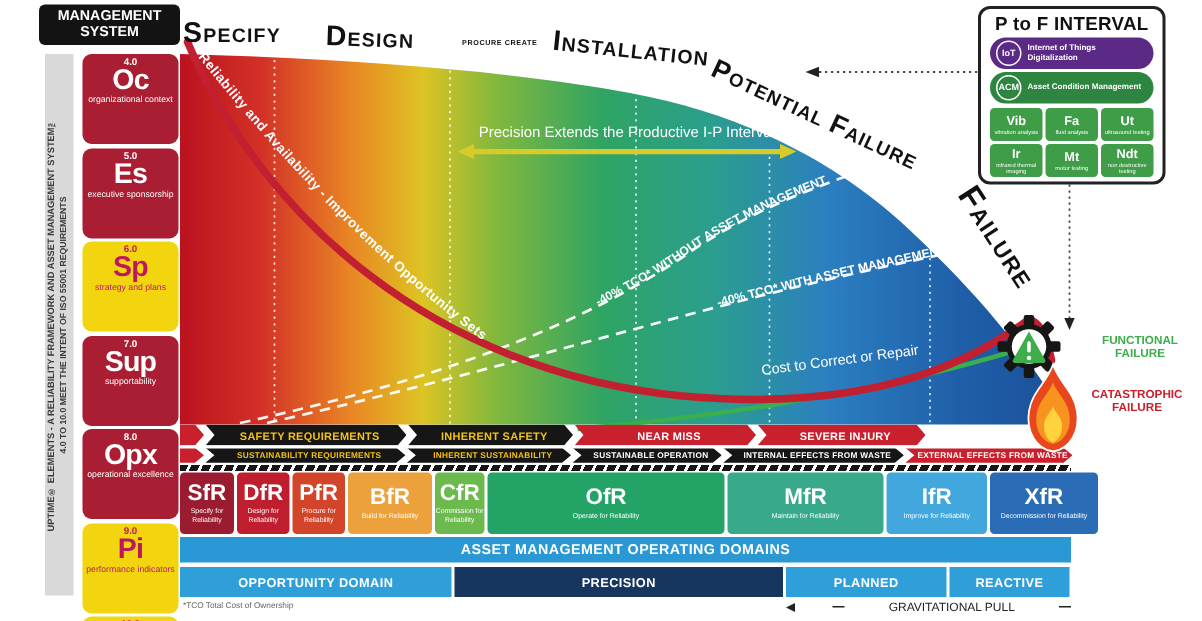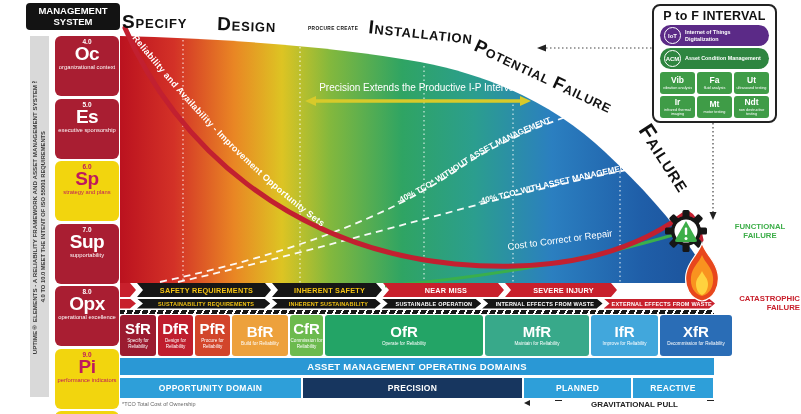--- a/index.html
+++ b/index.html
@@ -86,7 +86,7 @@
   .ffail{left:722px;top:222px;width:76px;color:#3dae49;font-size:7.8px;font-weight:bold;
          text-align:center;line-height:1.2;}
   .cfail{left:716px;top:258px;width:84px;color:#c8202c;font-size:7.8px;font-weight:bold;
-         text-align:right;line-height:1.2;margin-top:36px;}
+         text-align:center;line-height:1.2;}
 </style>
 </head>
 <body>

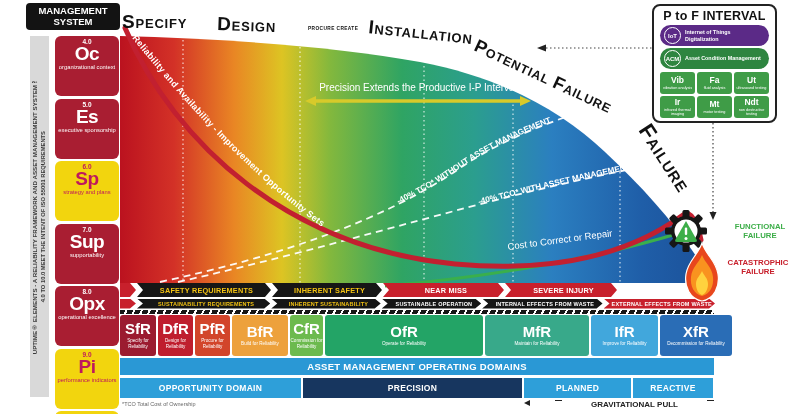--- a/index.html
+++ b/index.html
@@ -58,8 +58,8 @@
 
   
   .tco{left:122px;top:401px;font-size:5.5px;color:#666;}
-  .gravity{left:524px;top:400px;width:190px;display:flex;
-           font-size:8px;font-weight:bold;color:#222;gap:25px;}
+  .gravity{left:524px;top:400px;width:190px;display:flex;align-items:center;
+           font-size:8px;font-weight:normal;color:#222;gap:25px;}
   .garrow{width:0;height:0;border-top:3px solid transparent;border-bottom:3px solid transparent;
           border-right:6px solid #222;}
   .gline{flex:1;height:1px;background:#222;}

